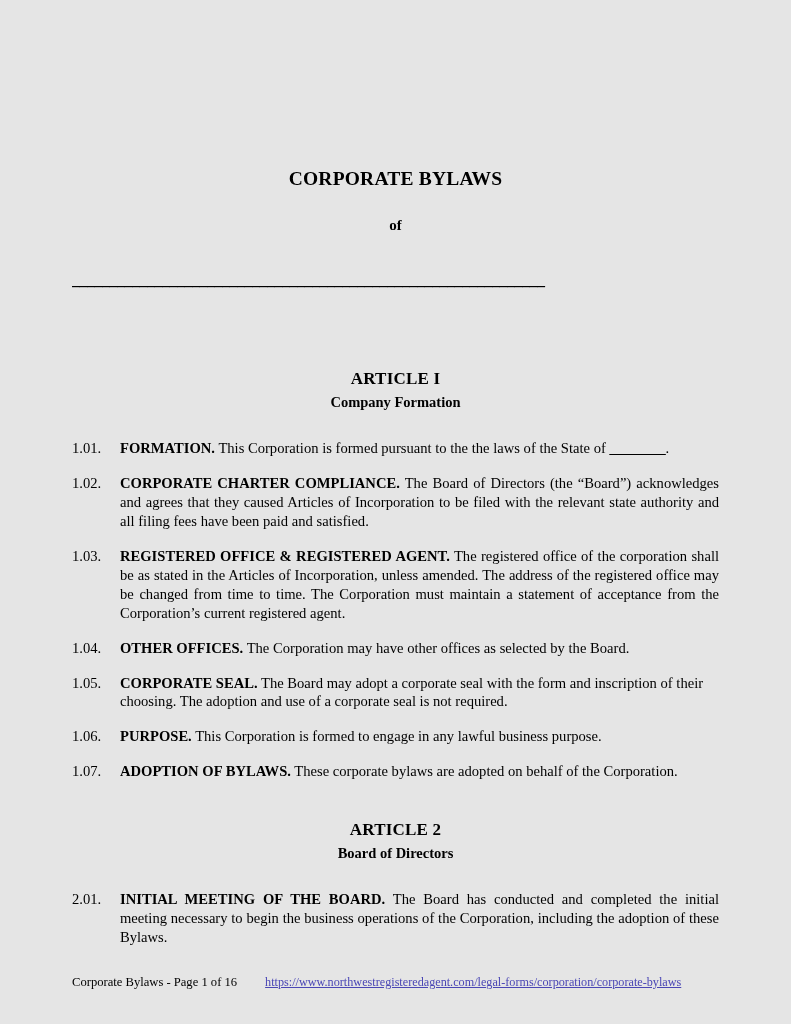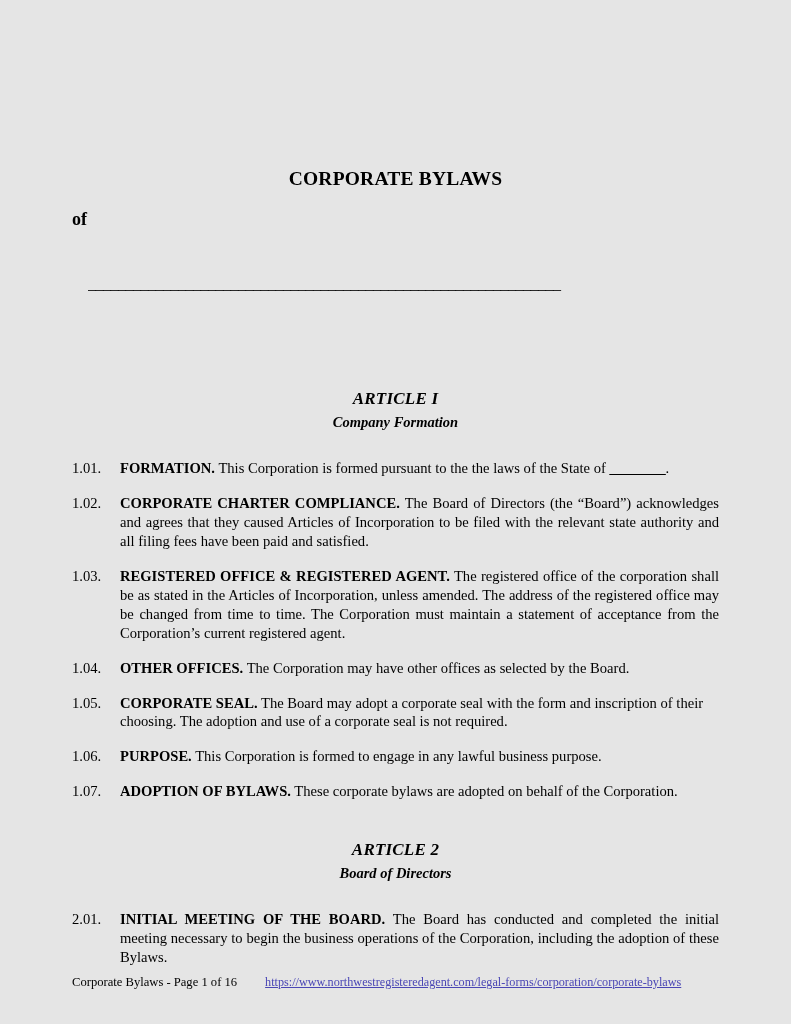--- a/index.html
+++ b/index.html
@@ -37,9 +37,10 @@
     line-height: 1.15;
   }
   .doc-title-of {
-    font-size: 18px;
-    font-weight: bold;
-    margin: 0;
+    text-align: center;
+    font-size: 15px;
+    font-weight: bold;
+    margin: 8px;
     padding-top: 19px;
   }
   .name-rule {

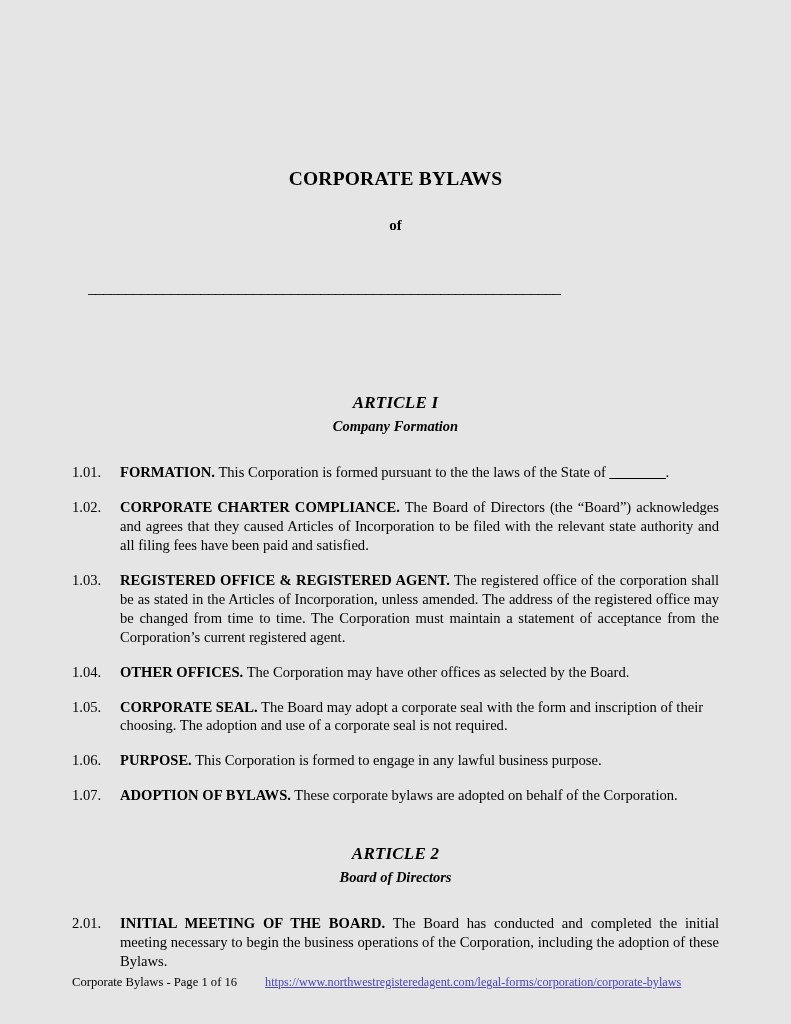--- a/index.html
+++ b/index.html
@@ -44,14 +44,14 @@
     padding-top: 19px;
   }
   .name-rule {
-    margin: 16px;
+    margin: 0;
     padding-top: 30px;
     font-size: 16px;
     line-height: 1.0;
     letter-spacing: -0.5px;
     white-space: nowrap;
     overflow: hidden;
-    font-weight: 400;
+    font-weight: 700;
     color: #000;
     height: 22px;
   }

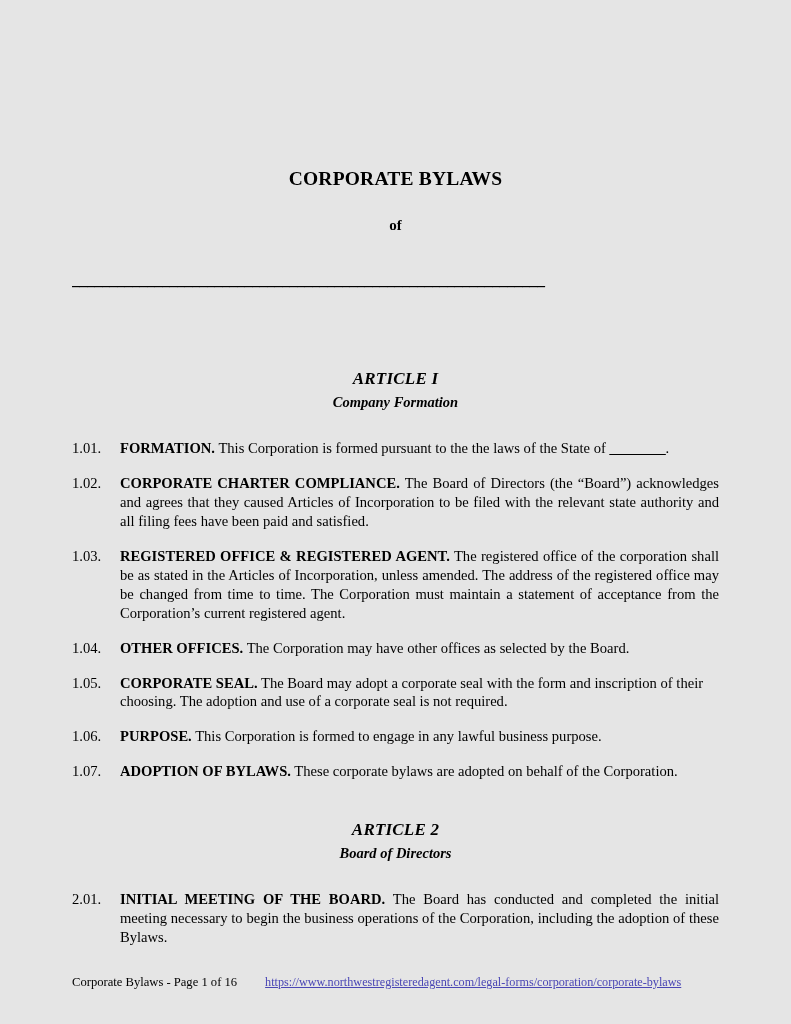--- a/index.html
+++ b/index.html
@@ -60,7 +60,6 @@
   .article-block {
     text-align: center;
     margin: 0;
-    font-style: italic;
   }
   .article-title {
     font-size: 17px;

